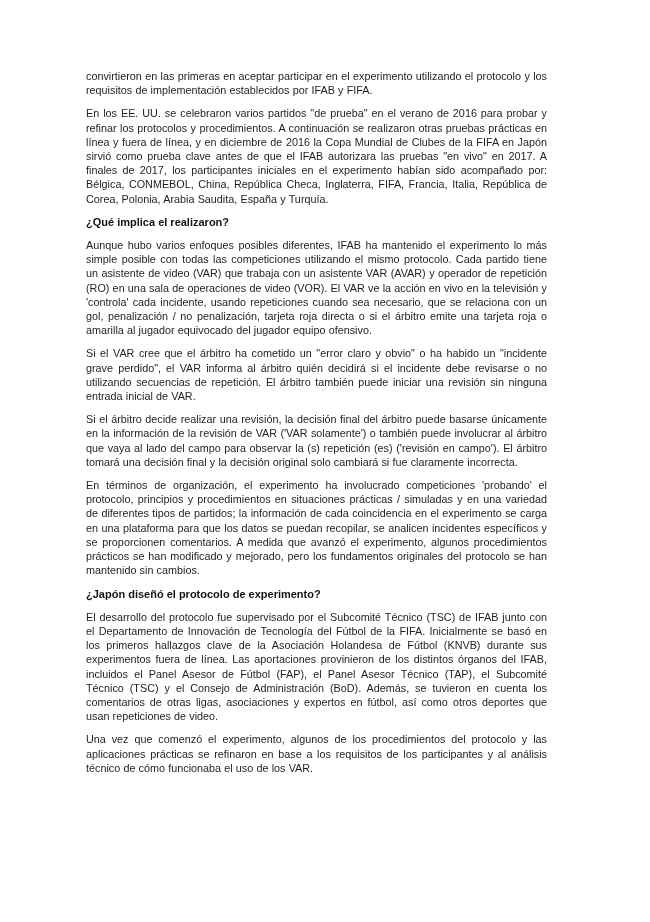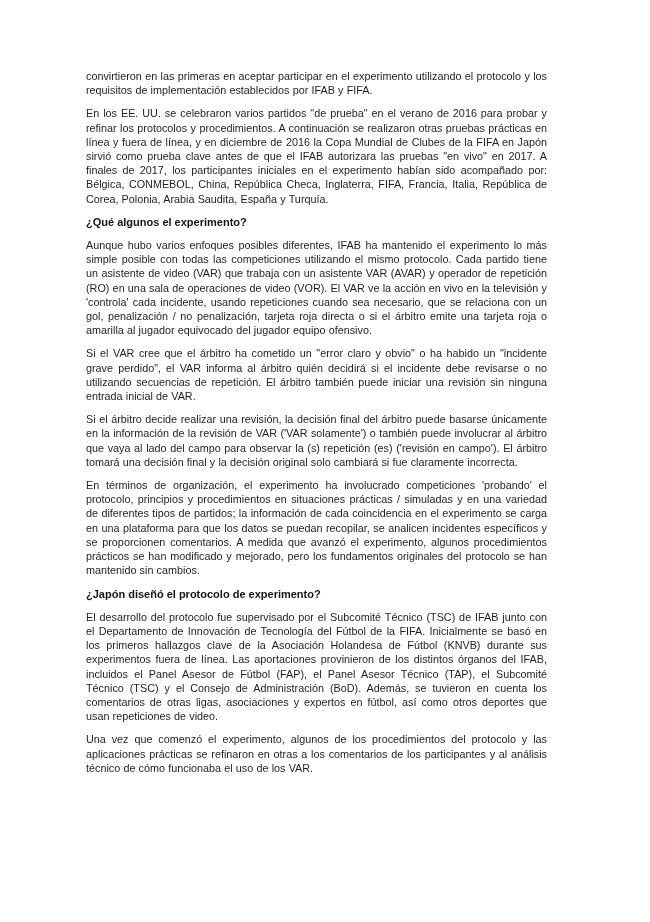--- a/index.html
+++ b/index.html
@@ -43,7 +43,7 @@
 <div class="page">
   <p class="para">convirtieron en las primeras en aceptar participar en el experimento utilizando el protocolo y los requisitos de implementación establecidos por IFAB y FIFA.</p>
   <p class="para">En los EE. UU. se celebraron varios partidos "de prueba" en el verano de 2016 para probar y refinar los protocolos y procedimientos. A continuación se realizaron otras pruebas prácticas en línea y fuera de línea, y en diciembre de 2016 la Copa Mundial de Clubes de la FIFA en Japón sirvió como prueba clave antes de que el IFAB autorizara las pruebas "en vivo" en 2017. A finales de 2017, los participantes iniciales en el experimento habían sido acompañado por: Bélgica, CONMEBOL, China, República Checa, Inglaterra, FIFA, Francia, Italia, República de Corea, Polonia, Arabia Saudita, España y Turquía.</p>
-  <h2 class="heading">¿Qué algunos el experimento?</h2>
+  <h2 class="heading">¿Qué implica el realizaron?</h2>
   <p class="para">Aunque hubo varios enfoques posibles diferentes, IFAB ha mantenido el experimento lo más simple posible con todas las competiciones utilizando el mismo protocolo. Cada partido tiene un asistente de video (VAR) que trabaja con un asistente VAR (AVAR) y operador de repetición (RO) en una sala de operaciones de video (VOR). El VAR ve la acción en vivo en la televisión y 'controla' cada incidente, usando repeticiones cuando sea necesario, que se relaciona con un gol, penalización / no penalización, tarjeta roja directa o si el árbitro emite una tarjeta roja o amarilla al jugador equivocado del jugador equipo ofensivo.</p>
   <p class="para">Si el VAR cree que el árbitro ha cometido un "error claro y obvio" o ha habido un "incidente grave perdido", el VAR informa al árbitro quién decidirá si el incidente debe revisarse o no utilizando secuencias de repetición. El árbitro también puede iniciar una revisión sin ninguna entrada inicial de VAR.</p>
   <p class="para">Si el árbitro decide realizar una revisión, la decisión final del árbitro puede basarse únicamente en la información de la revisión de VAR ('VAR solamente') o también puede involucrar al árbitro que vaya al lado del campo para observar la (s) repetición (es) ('revisión en campo'). El árbitro tomará una decisión final y la decisión original solo cambiará si fue claramente incorrecta.</p>

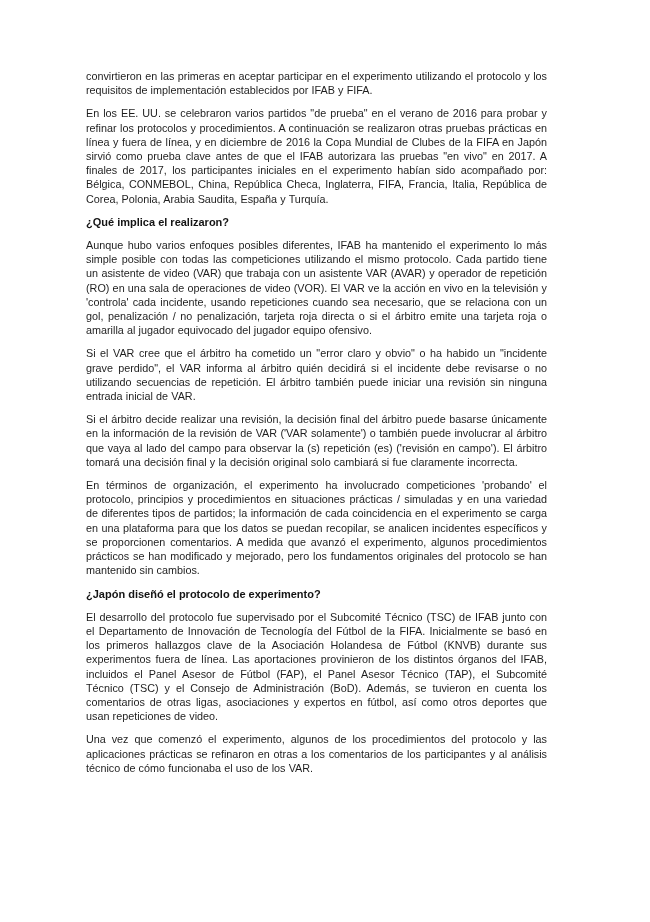--- a/index.html
+++ b/index.html
@@ -50,7 +50,7 @@
   <p class="para">En términos de organización, el experimento ha involucrado competiciones 'probando' el protocolo, principios y procedimientos en situaciones prácticas / simuladas y en una variedad de diferentes tipos de partidos; la información de cada coincidencia en el experimento se carga en una plataforma para que los datos se puedan recopilar, se analicen incidentes específicos y se proporcionen comentarios. A medida que avanzó el experimento, algunos procedimientos prácticos se han modificado y mejorado, pero los fundamentos originales del protocolo se han mantenido sin cambios.</p>
   <h2 class="heading">¿Japón diseñó el protocolo de experimento?</h2>
   <p class="para">El desarrollo del protocolo fue supervisado por el Subcomité Técnico (TSC) de IFAB junto con el Departamento de Innovación de Tecnología del Fútbol de la FIFA. Inicialmente se basó en los primeros hallazgos clave de la Asociación Holandesa de Fútbol (KNVB) durante sus experimentos fuera de línea. Las aportaciones provinieron de los distintos órganos del IFAB, incluidos el Panel Asesor de Fútbol (FAP), el Panel Asesor Técnico (TAP), el Subcomité Técnico (TSC) y el Consejo de Administración (BoD). Además, se tuvieron en cuenta los comentarios de otras ligas, asociaciones y expertos en fútbol, así como otros deportes que usan repeticiones de video.</p>
-  <p class="para">Una vez que comenzó el experimento, algunos de los procedimientos del protocolo y las aplicaciones prácticas se refinaron en otras a los comentarios de los participantes y al análisis técnico de cómo funcionaba el uso de los VAR.</p>
+  <p class="para">Una vez que comenzó el experimento, algunos de los procedimientos del protocolo y las aplicaciones prácticas se refinaron en base a los requisitos de los participantes y al análisis técnico de cómo funcionaba el uso de los VAR.</p>
 </div>
 
 </body></html>

